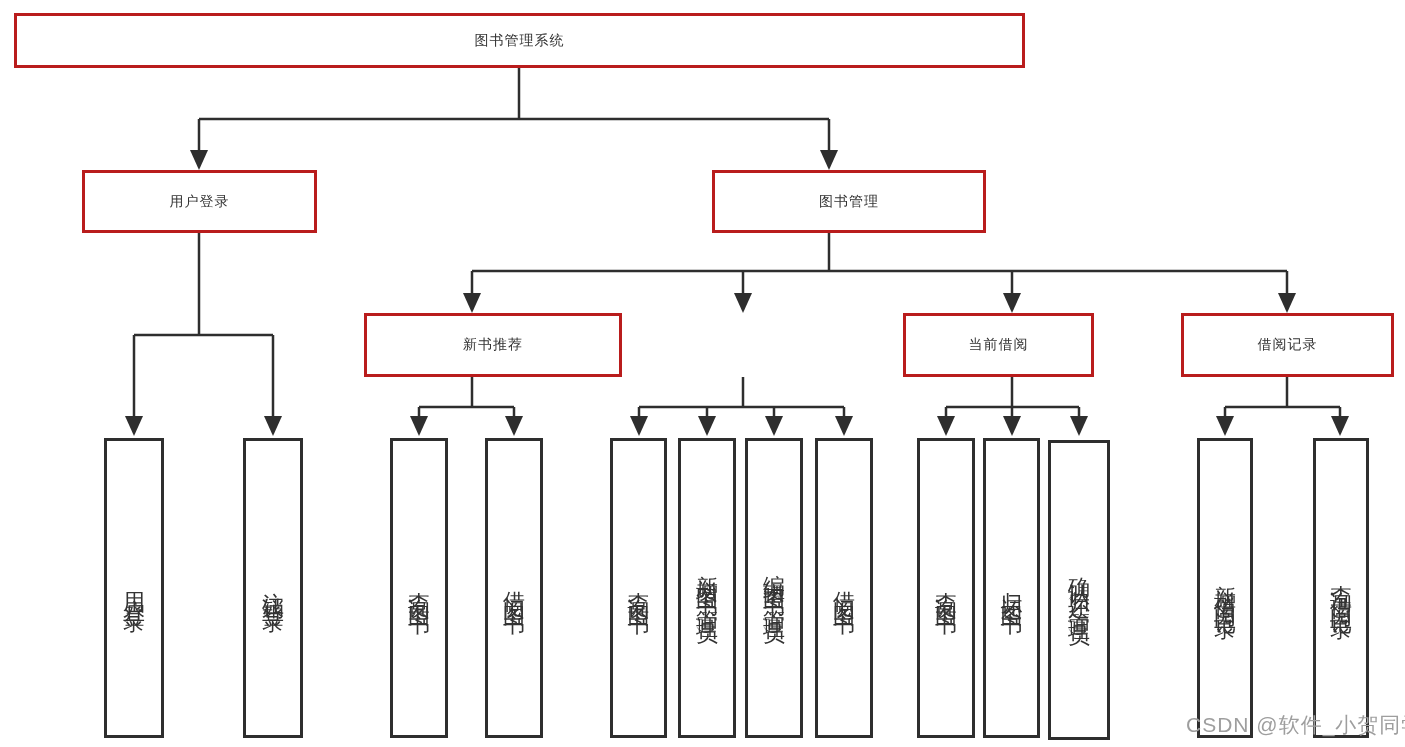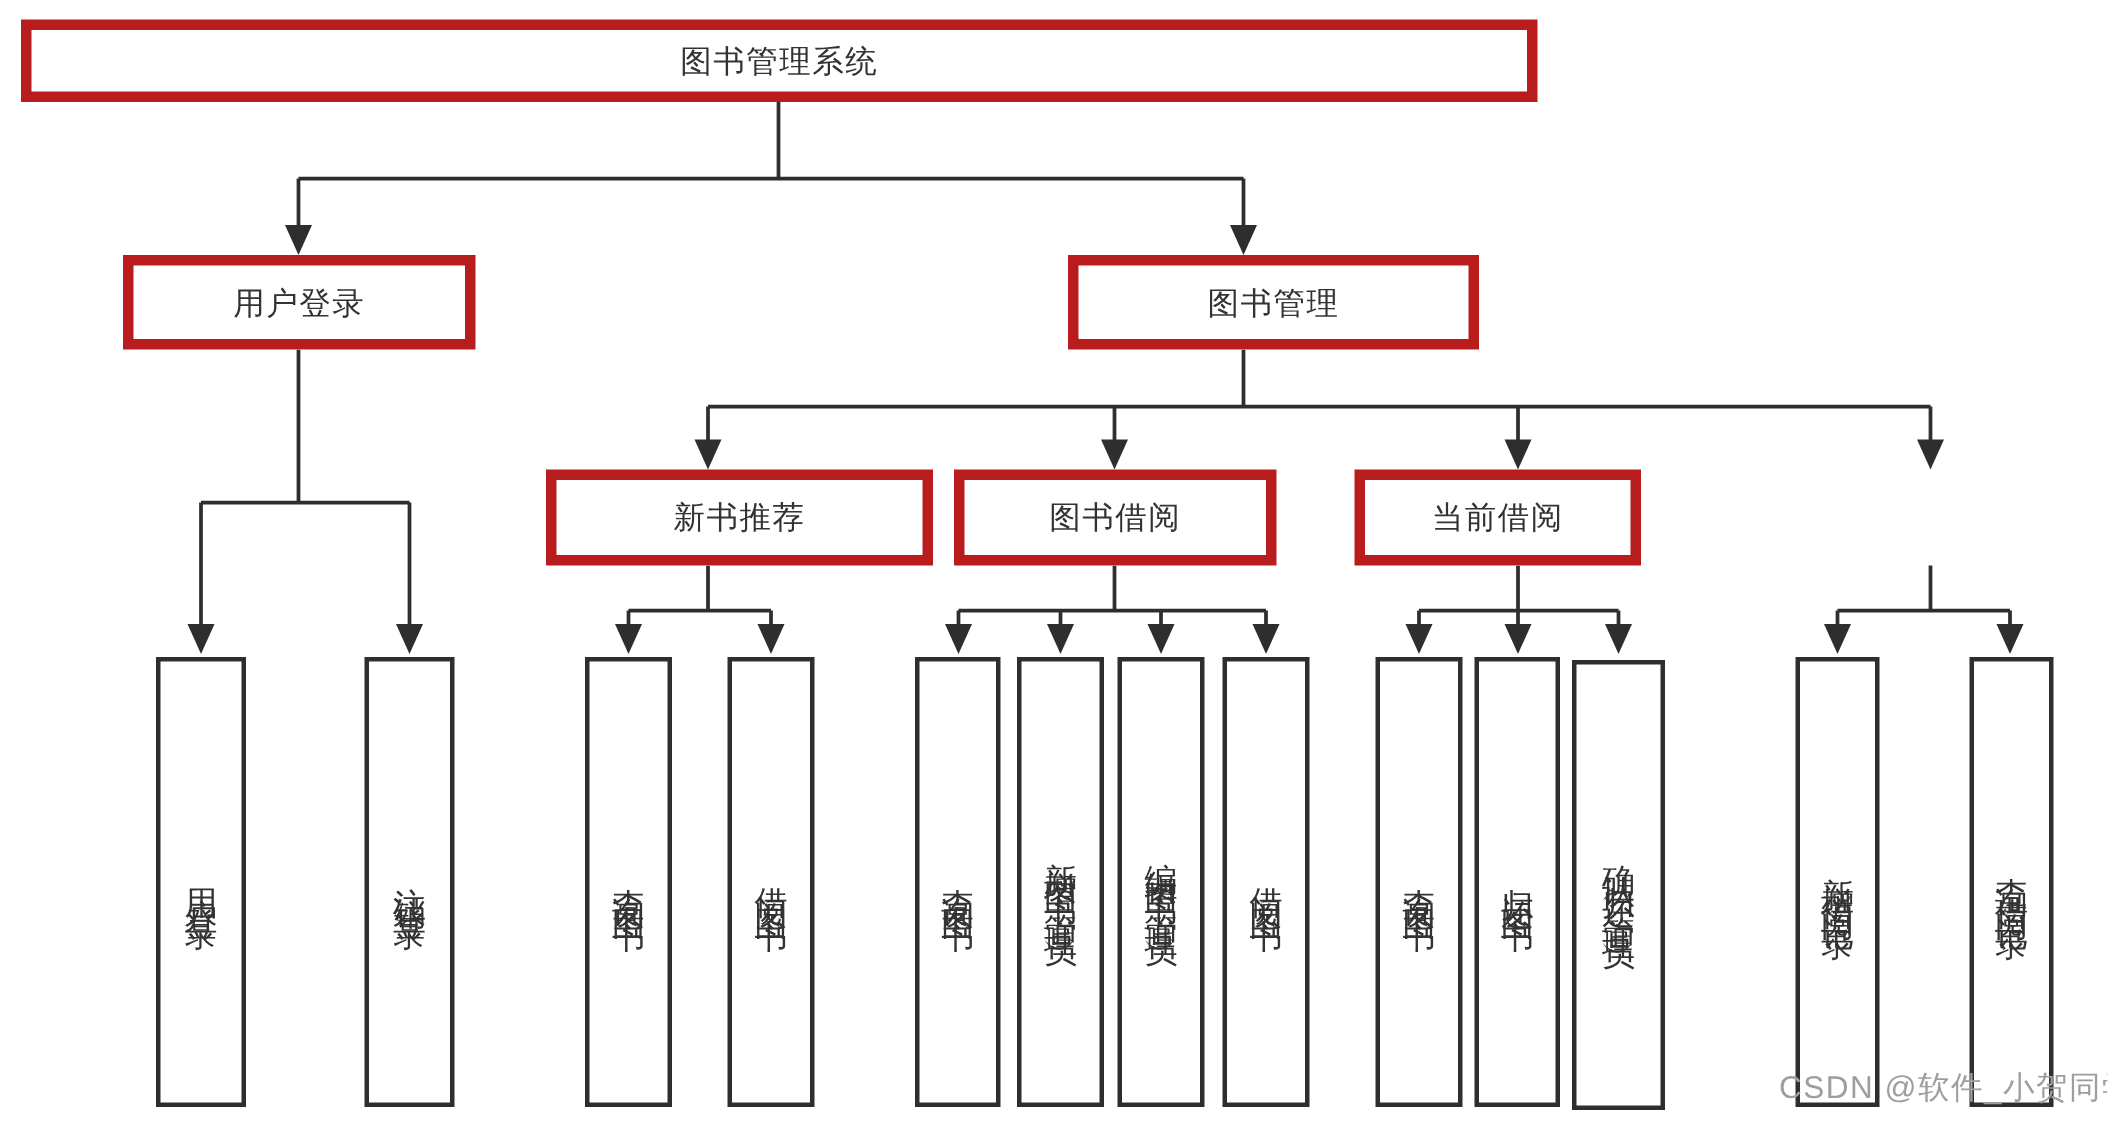--- a/index.html
+++ b/index.html
@@ -27,11 +27,11 @@
     position: absolute;
     box-sizing: border-box;
     background: #ffffff;
-    border: 7px solid #b91c1c;
+    border: 3px solid #b91c1c;
     display: flex;
     align-items: center;
     justify-content: center;
-    font-size: 21px;
+    font-size: 14px;
     color: #333333;
     letter-spacing: 1px;
     z-index: 2;

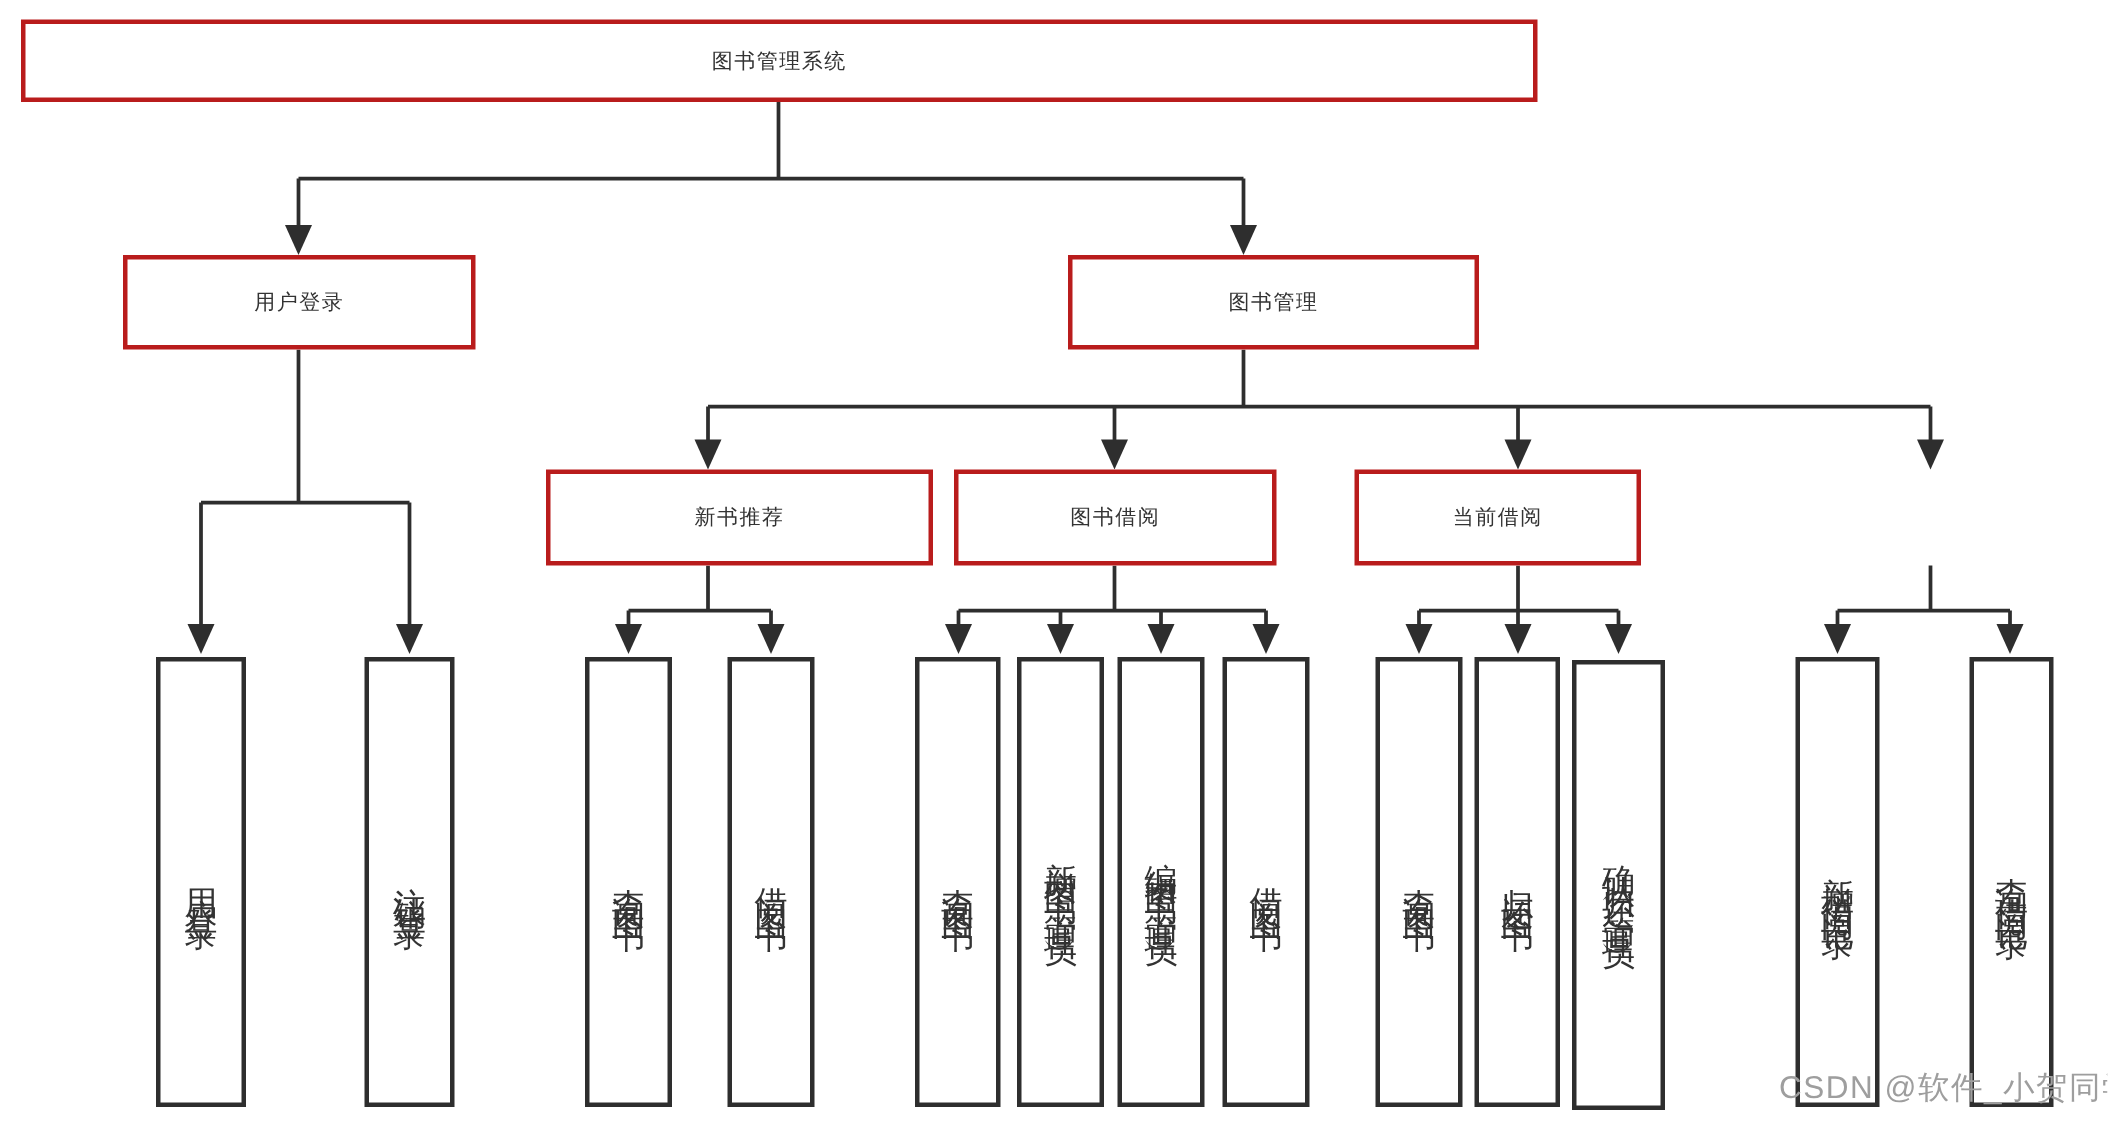--- a/index.html
+++ b/index.html
@@ -174,9 +174,6 @@
   <div class="box n-nbr">
     <span>新书推荐</span>
   </div>
-  <div class="box n-bb">
-    <span>图书借阅</span>
-  </div>
   <div class="box n-cb">
     <span>当前借阅</span>
   </div>

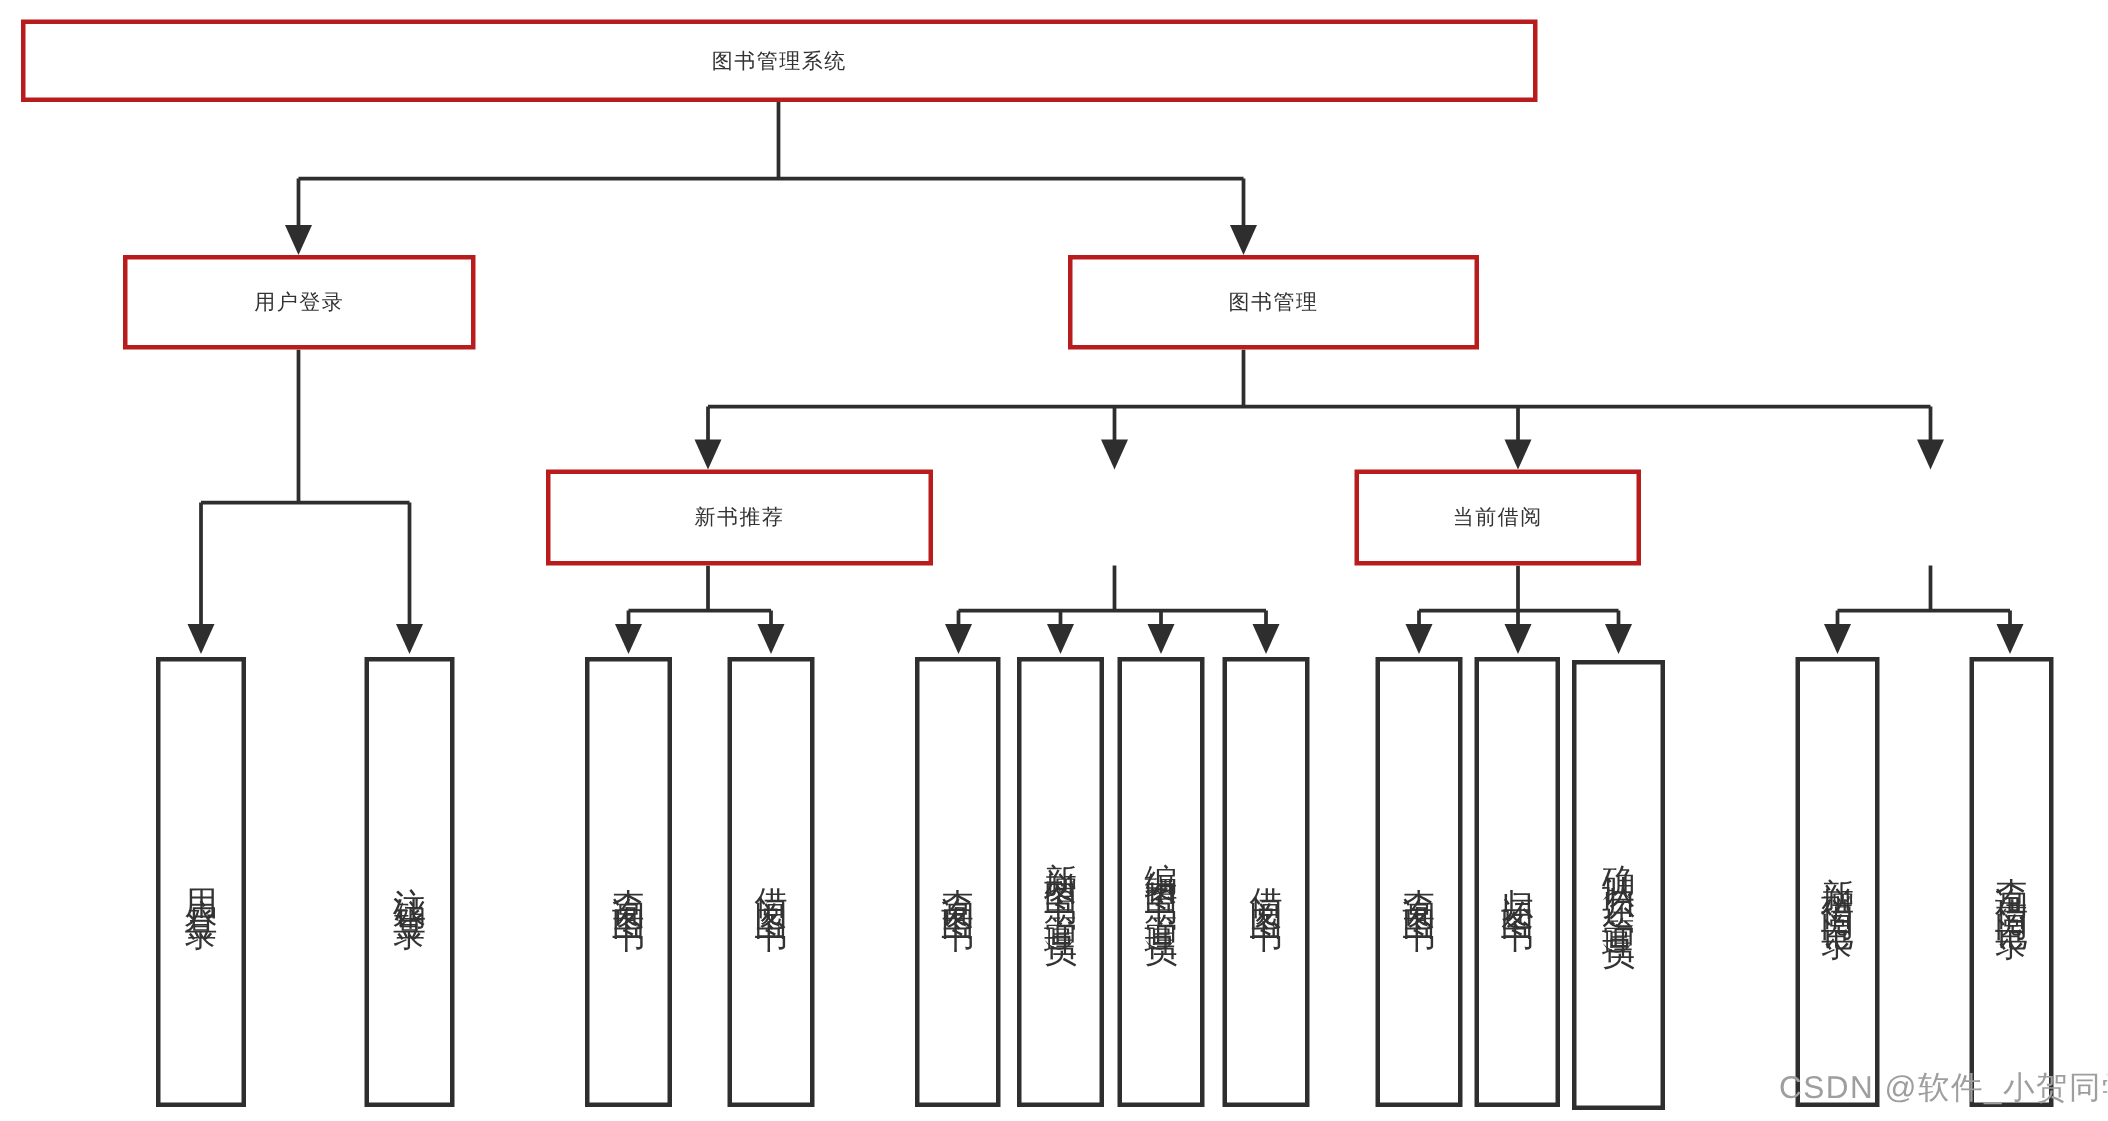--- a/index.html
+++ b/index.html
@@ -177,6 +177,9 @@
   <div class="box n-cb">
     <span>当前借阅</span>
   </div>
+  <div class="box n-br">
+    <span>借阅记录</span>
+  </div>
 
   <div class="vbox c1">
     <span class="vlabel">用户登录</span>

